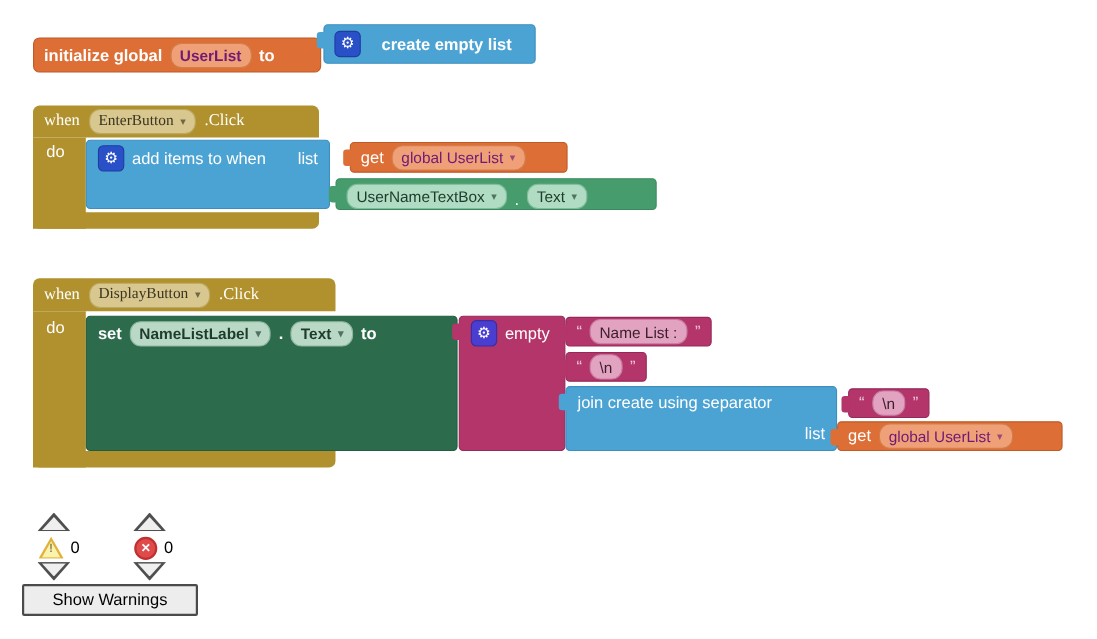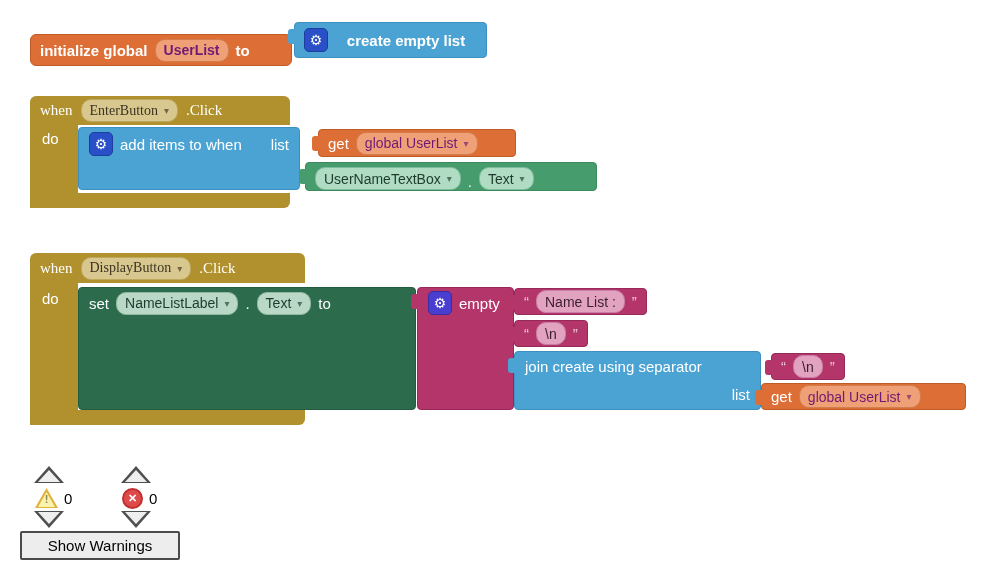--- a/index.html
+++ b/index.html
@@ -142,7 +142,7 @@
     <span class="abs" style="left:12px;top:37px;color:#fff;">do</span>
 
     <div class="colblk dgreen" style="left:48px;top:34px;width:338px;height:123px;">
-      <div class="row" style="height:30px;">
+      <div class="row" style="height:30px;font-weight:bold;">
         <span>set</span>
         <span class="pill lgreen">
           <span>NameListLabel</span>

